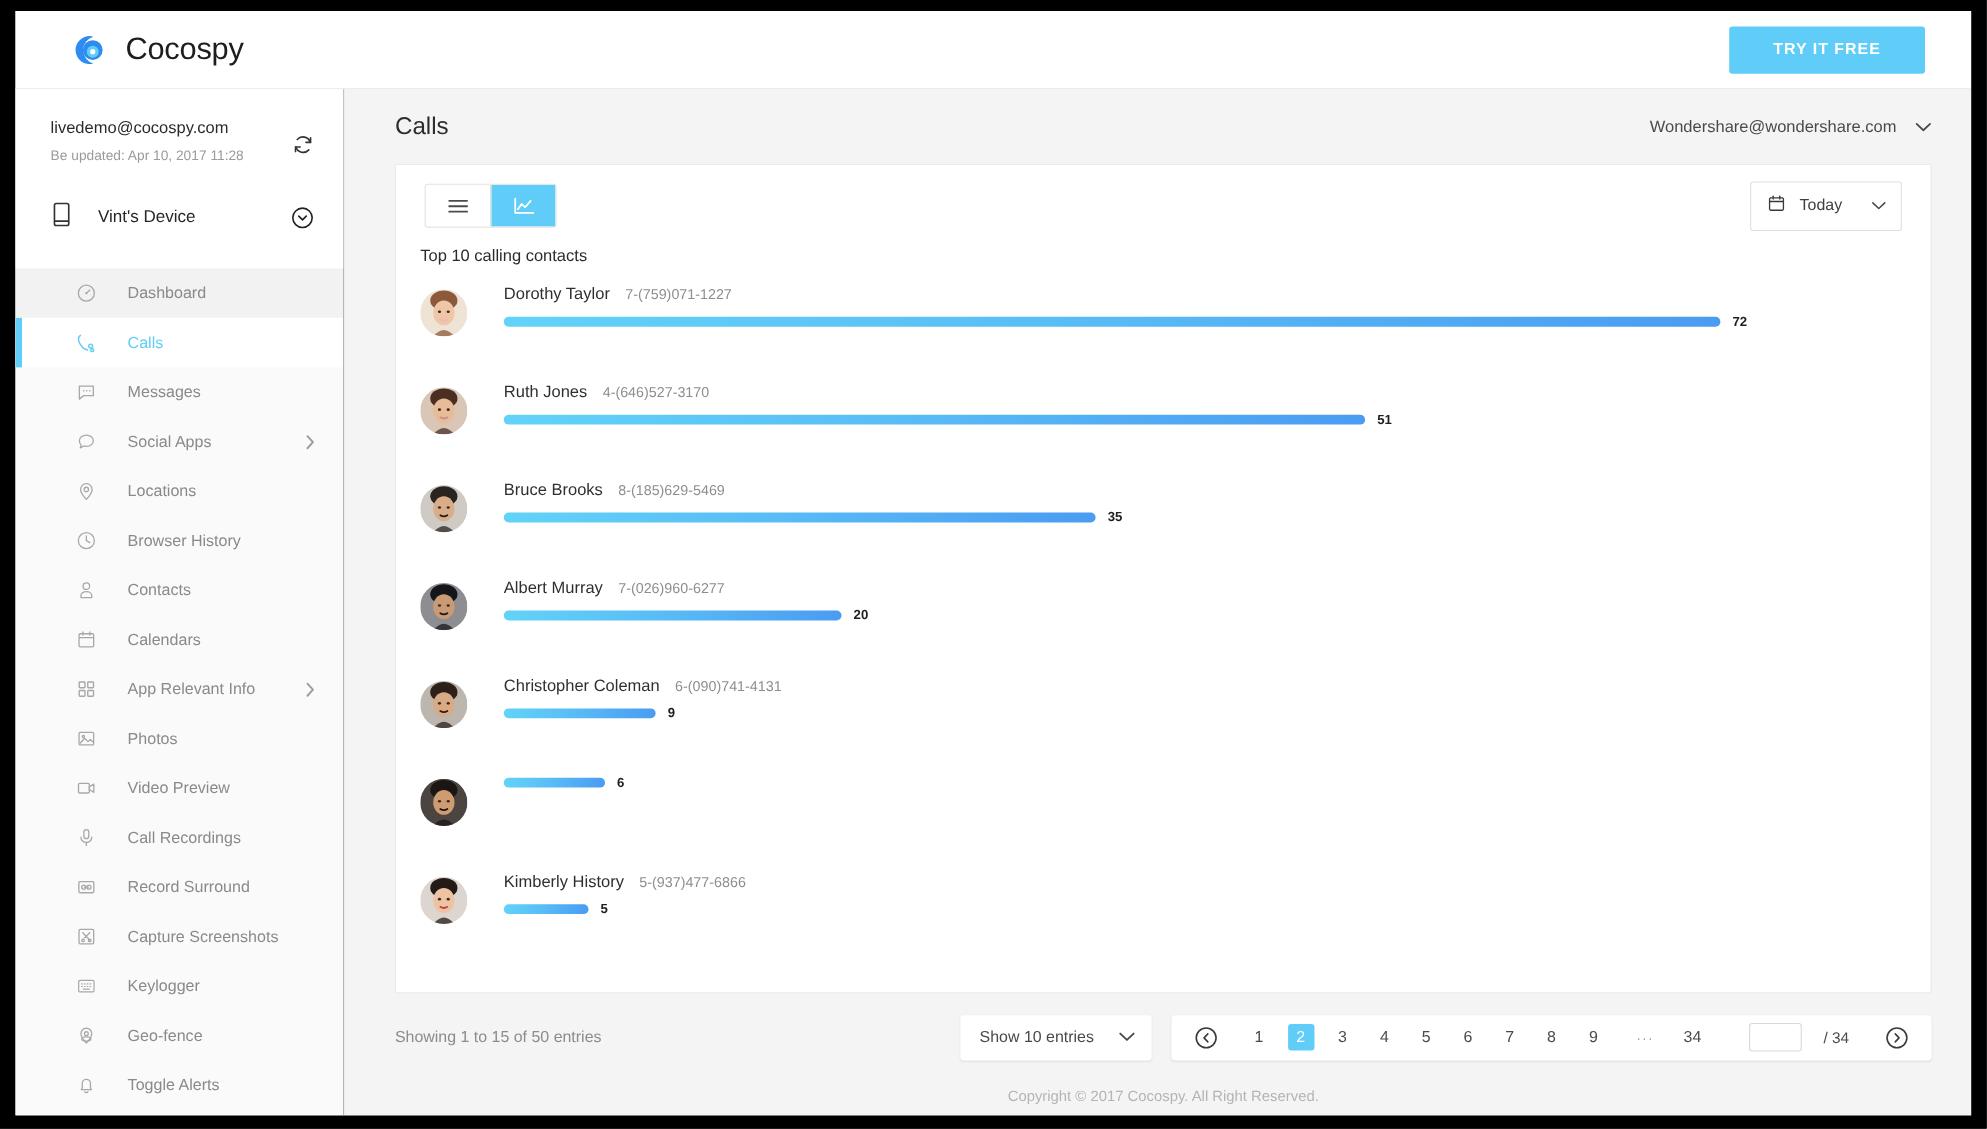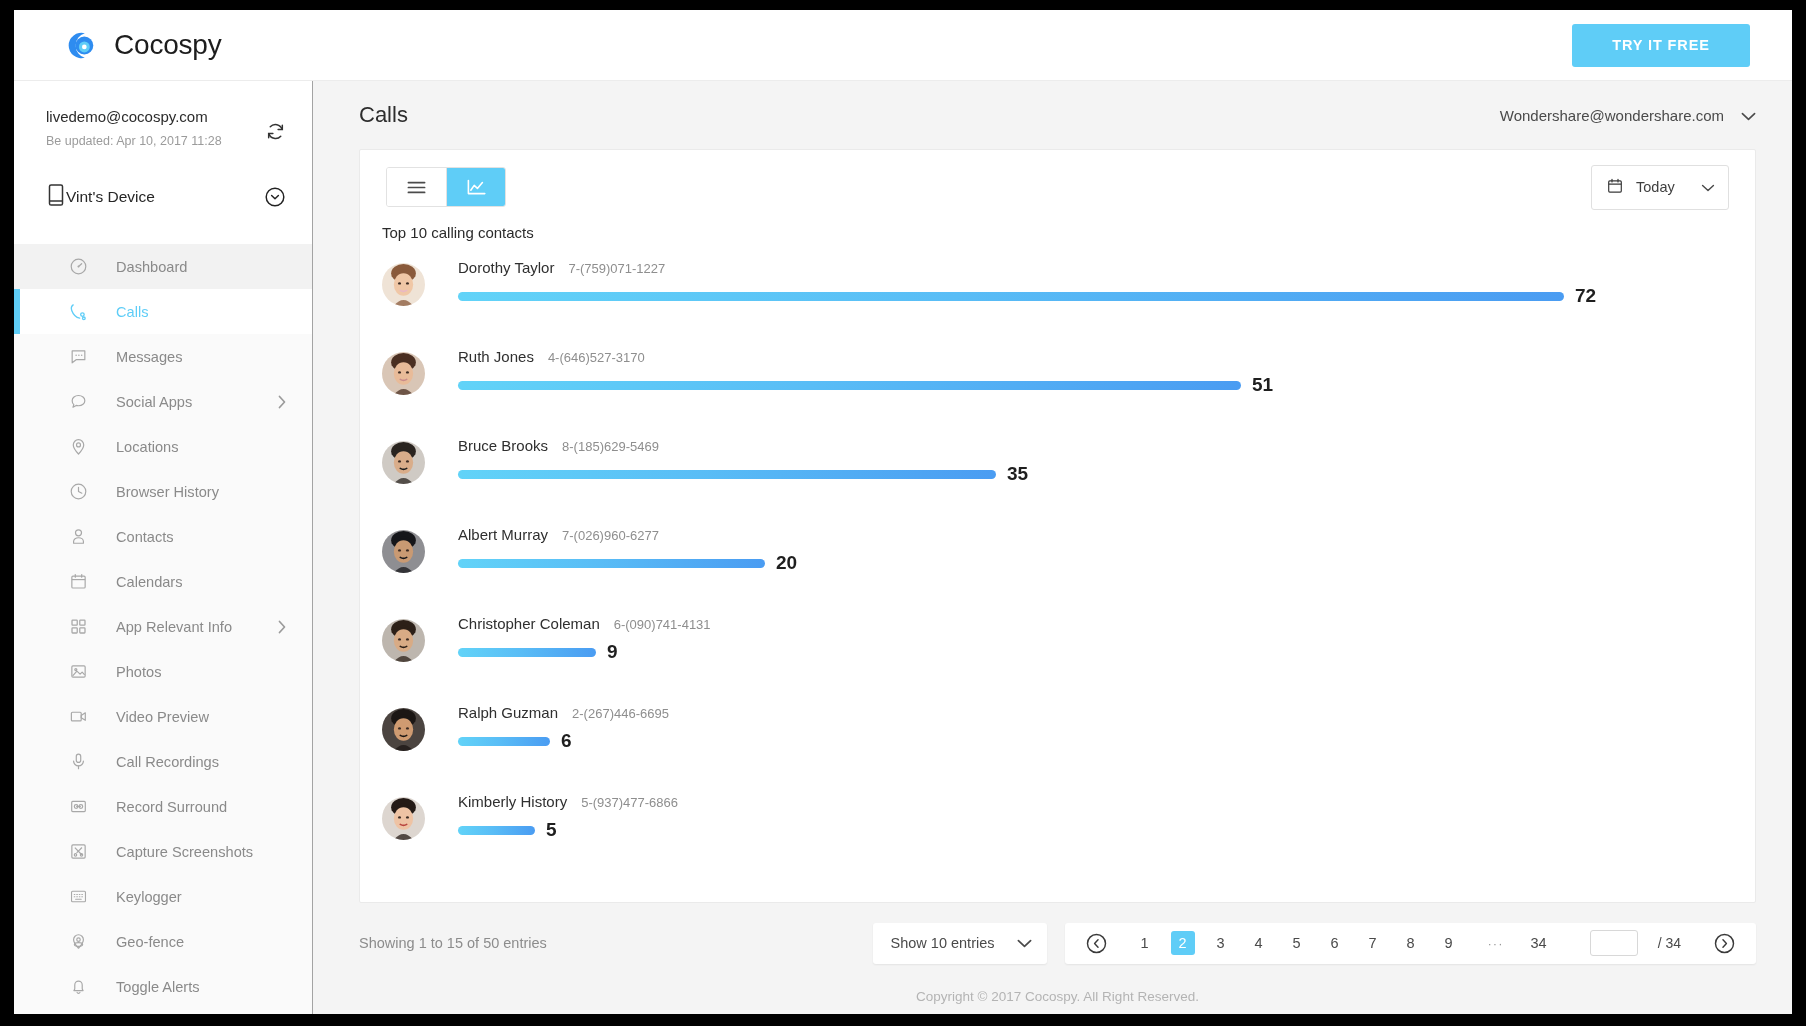--- a/index.html
+++ b/index.html
@@ -126,6 +126,7 @@
   .device-left {
     display: flex;
     align-items: center;
+    gap: 23px;
   }
   .device-name {
     font-size: 15.5px;

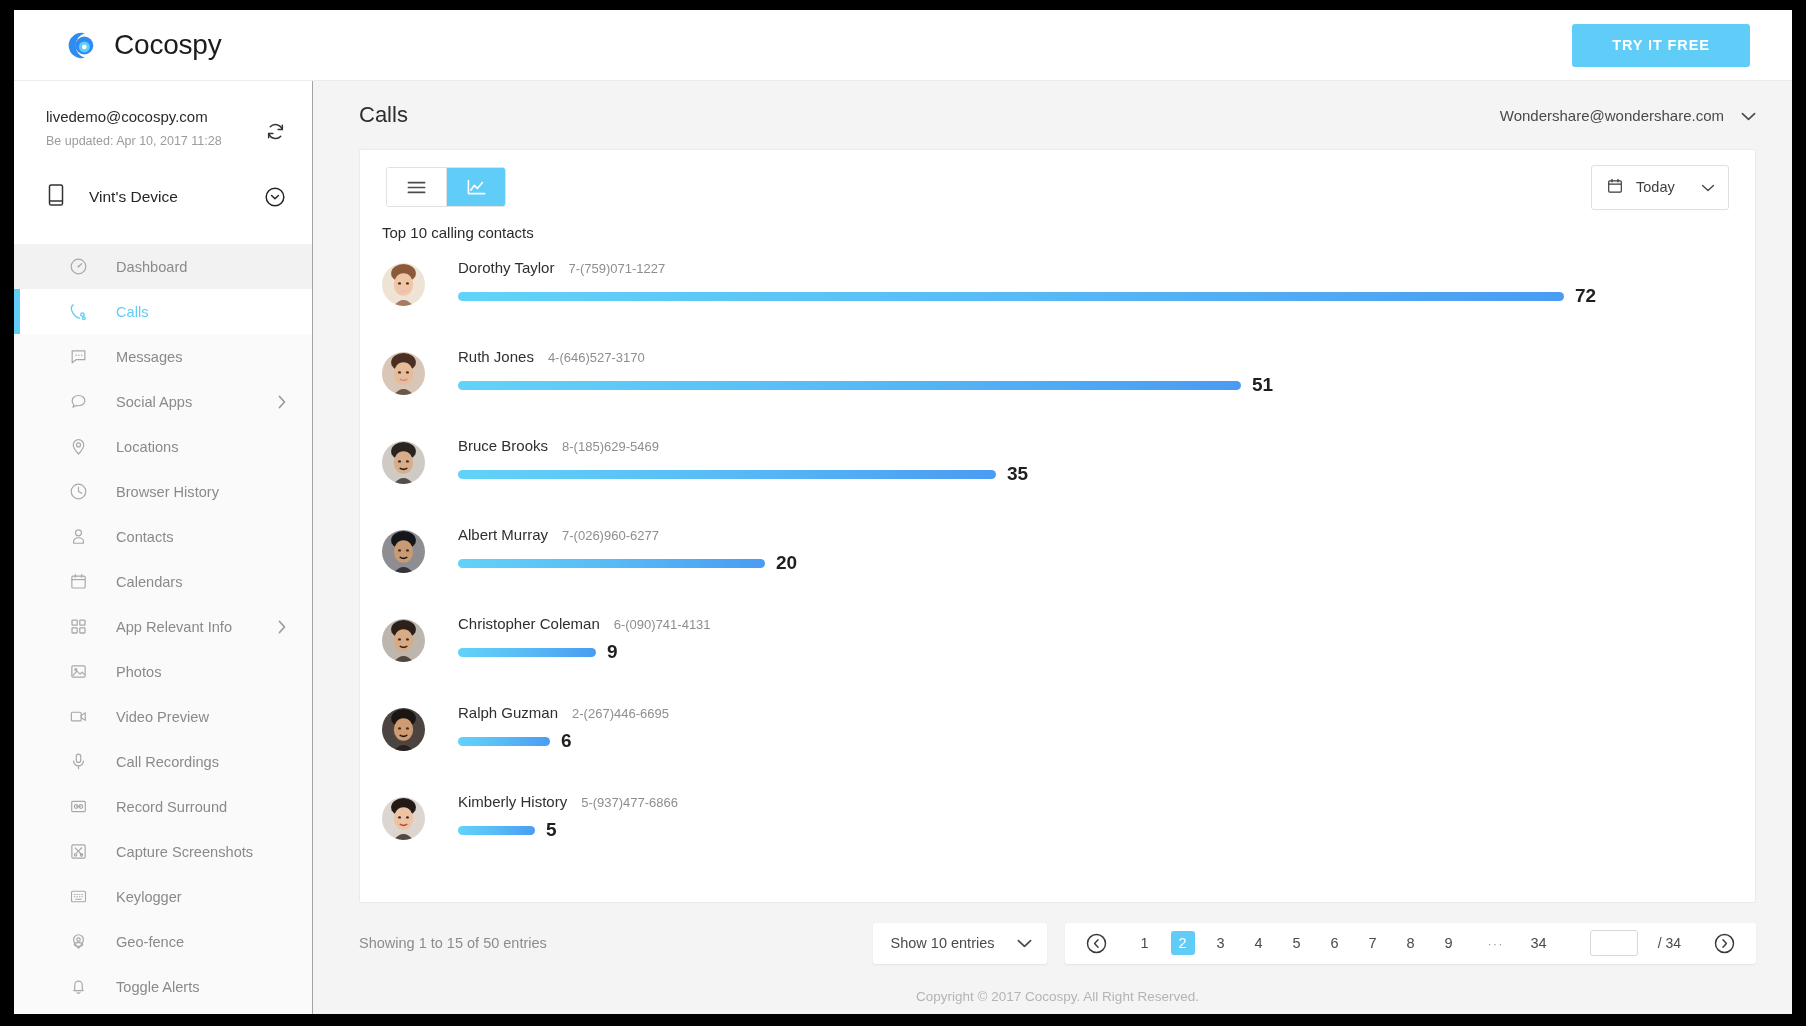--- a/index.html
+++ b/index.html
@@ -342,7 +342,7 @@
     background: linear-gradient(90deg, #62d3f8 0%, #59bdf6 45%, #4a9cf2 100%);
   }
   .bar-val {
-    font-size: 19px;
+    font-size: 12px;
     font-weight: bold;
     color: #1f1f1f;
   }

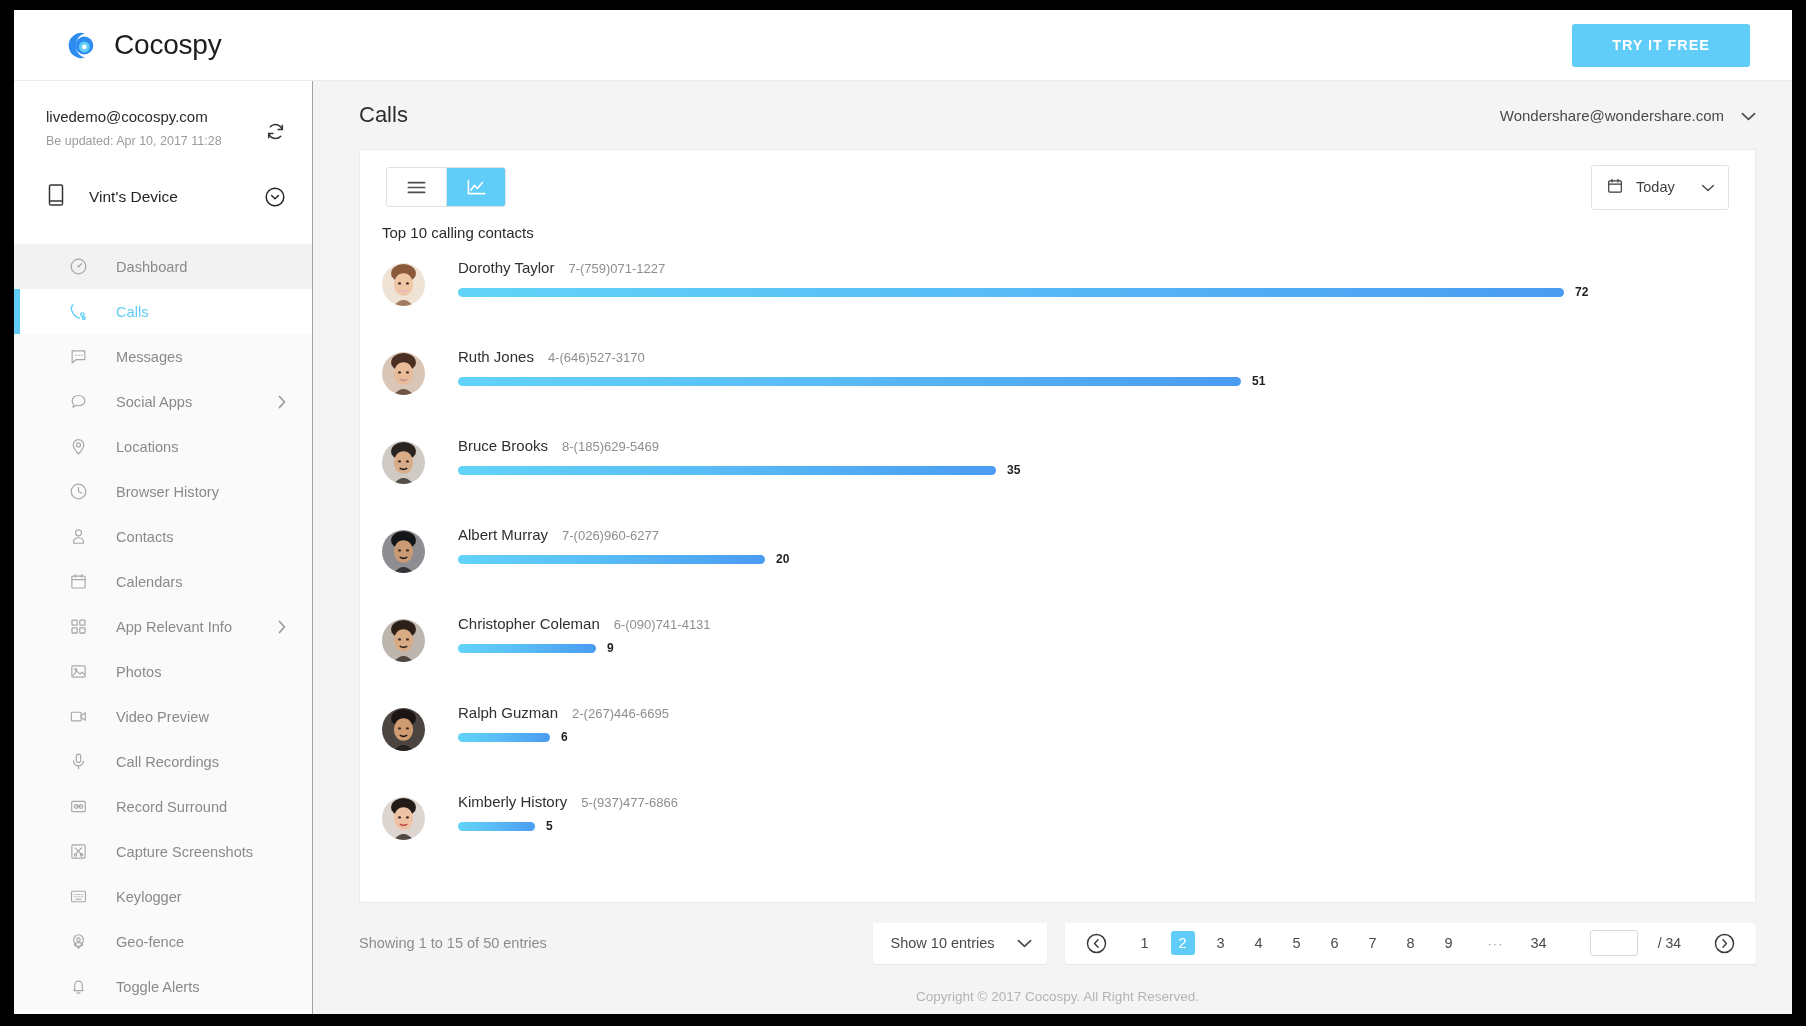--- a/index.html
+++ b/index.html
@@ -910,10 +910,6 @@
                     </svg>
                   </div>
                   <div class="bar-col">
-                    <div class="bar-meta">
-                      <span class="bar-name">Ralph Guzman</span>
-                      <span class="bar-phone">2-(267)446-6695</span>
-                    </div>
                     <div class="bar-line">
                       <div class="bar-track" style="width:92px">
                         <div class="bar-fill" style="width:92px"></div>

